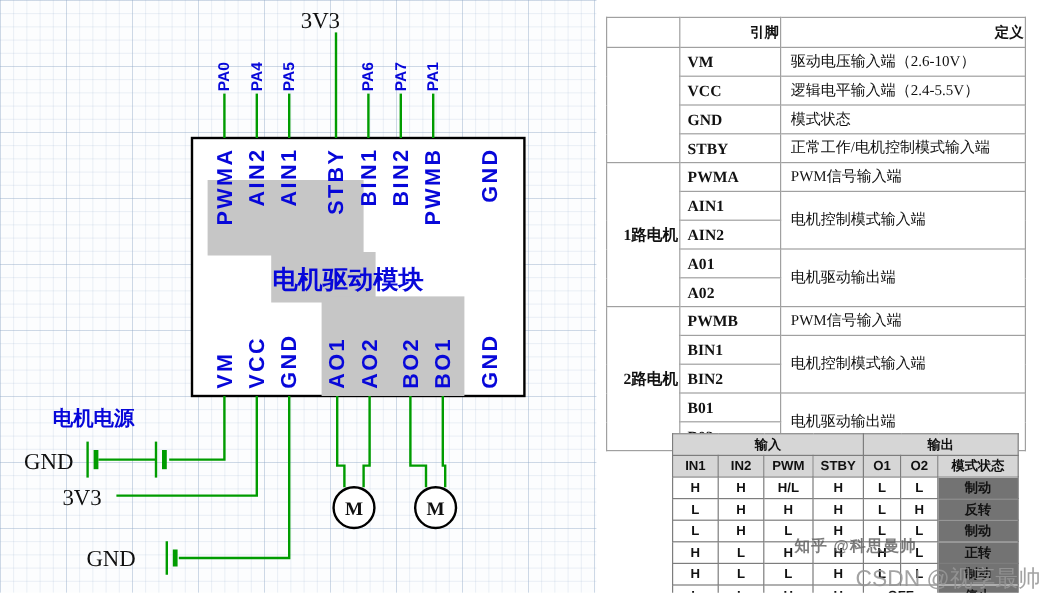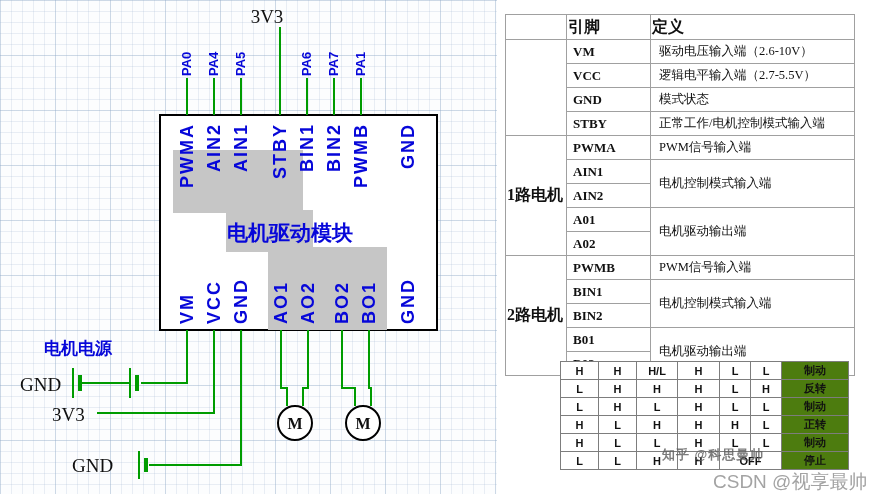--- a/index.html
+++ b/index.html
@@ -31,7 +31,7 @@
              table-layout:fixed;background:#fff;color:#111;
              font-family:"Liberation Serif",serif;}
   .pin-table th,.pin-table td{border:1px solid #a0a0a0;overflow:hidden;white-space:nowrap;}
-  .pin-table th{font-size:16px;font-weight:bold;text-align:left;height:22px;}
+  .pin-table th{font-size:12px;font-weight:bold;text-align:right;height:22px;}
   .pin-table td{height:21px;}
   .pin-table td.g{text-align:left;font-weight:bold;font-size:16px;}
   .pin-table td.p{font-weight:bold;font-size:13px;padding-left:6px;}

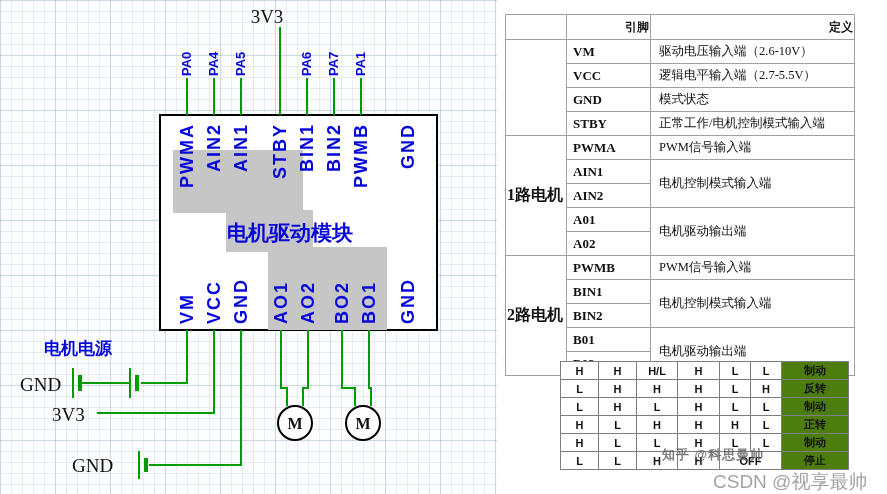--- a/index.html
+++ b/index.html
@@ -154,7 +154,7 @@
     </tr>
     <tr>
       <td class="p">VCC</td>
-      <td class="d">逻辑电平输入端（2.7-5.5V）</td>
+      <td class="d">逻辑电平输入端（2.4-5.5V）</td>
     </tr>
     <tr>
       <td class="p">GND</td>

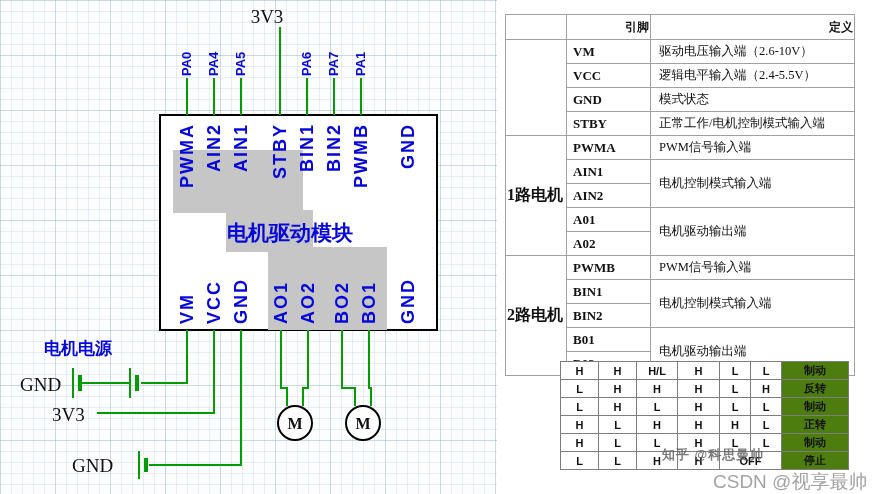--- a/index.html
+++ b/index.html
@@ -33,7 +33,7 @@
   .pin-table th,.pin-table td{border:1px solid #a0a0a0;overflow:hidden;white-space:nowrap;}
   .pin-table th{font-size:12px;font-weight:bold;text-align:right;height:22px;}
   .pin-table td{height:21px;}
-  .pin-table td.g{text-align:left;font-weight:bold;font-size:16px;}
+  .pin-table td.g{text-align:right;font-weight:bold;font-size:13px;}
   .pin-table td.p{font-weight:bold;font-size:13px;padding-left:6px;}
   .pin-table td.d{font-size:12.5px;padding-left:8px;}
 

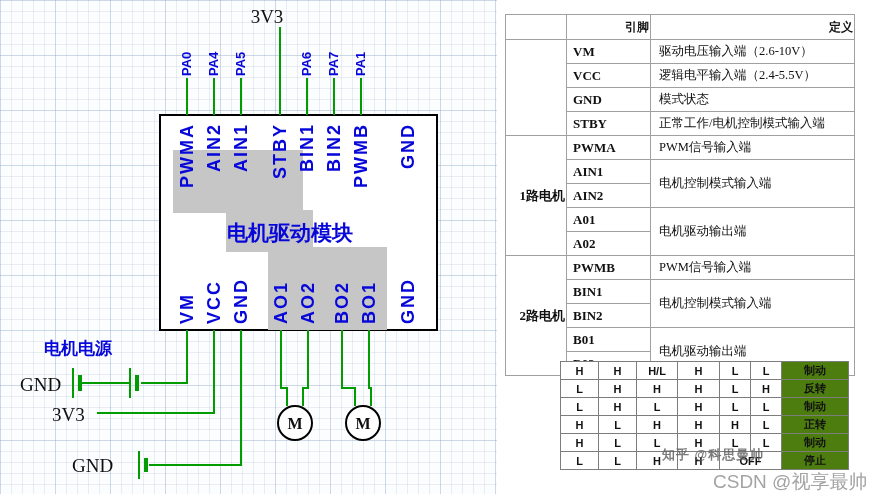--- a/index.html
+++ b/index.html
@@ -216,6 +216,10 @@
         <col style="width:67px">
     </colgroup>
     <tbody>
+        <tr>
+      <th colspan="4">输入</th>
+      <th colspan="3">输出</th>
+    </tr>
     <tr>
       <td>H</td>
       <td>H</td>

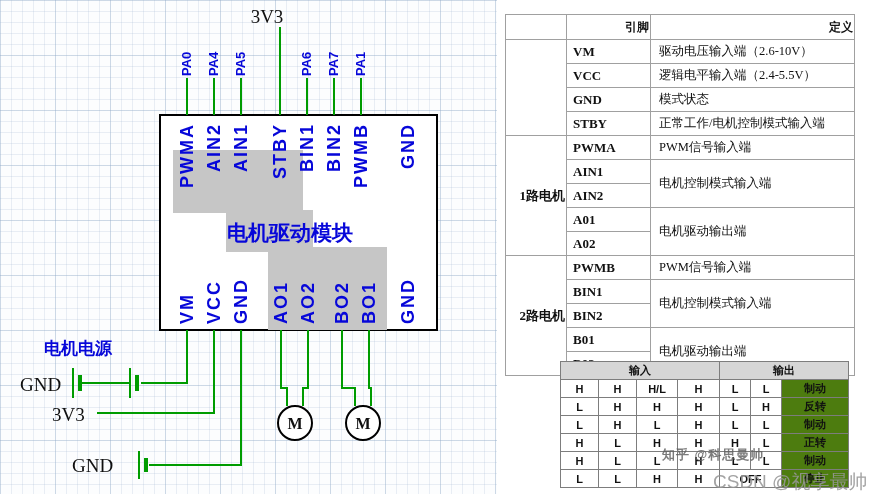--- a/index.html
+++ b/index.html
@@ -221,6 +221,15 @@
       <th colspan="3">输出</th>
     </tr>
     <tr>
+      <th>IN1</th>
+      <th>IN2</th>
+      <th>PWM</th>
+      <th>STBY</th>
+      <th>O1</th>
+      <th>O2</th>
+      <th>模式状态</th>
+    </tr>
+    <tr>
       <td>H</td>
       <td>H</td>
       <td>H/L</td>

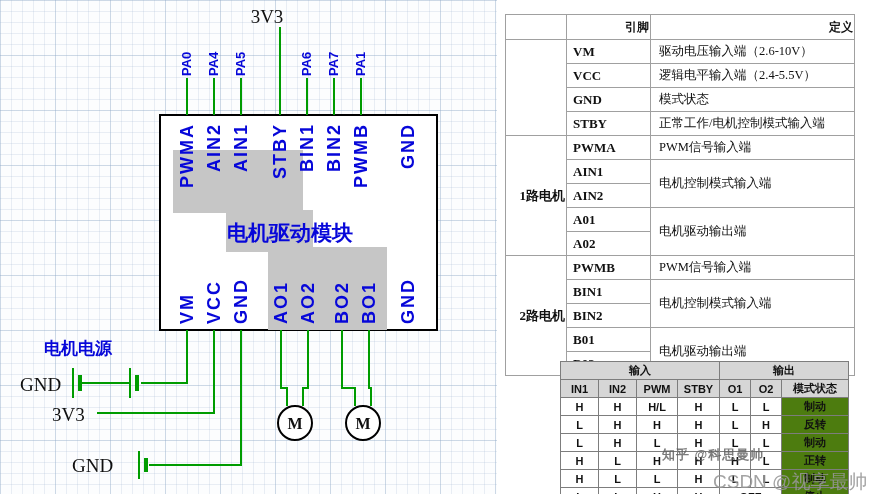--- a/index.html
+++ b/index.html
@@ -45,7 +45,7 @@
                font-size:11px;font-weight:bold;overflow:hidden;white-space:nowrap;}
   .truth-table th{height:14px;background:#d6d6d6;}
   .truth-table td{height:13px;}
-  .truth-table td.mode{background:#4d7c0f;}
+  .truth-table td.mode{background:#737373;}
 
   
   .wm-zhihu{position:absolute;left:662px;top:446px;font-size:13px;font-weight:bold;

